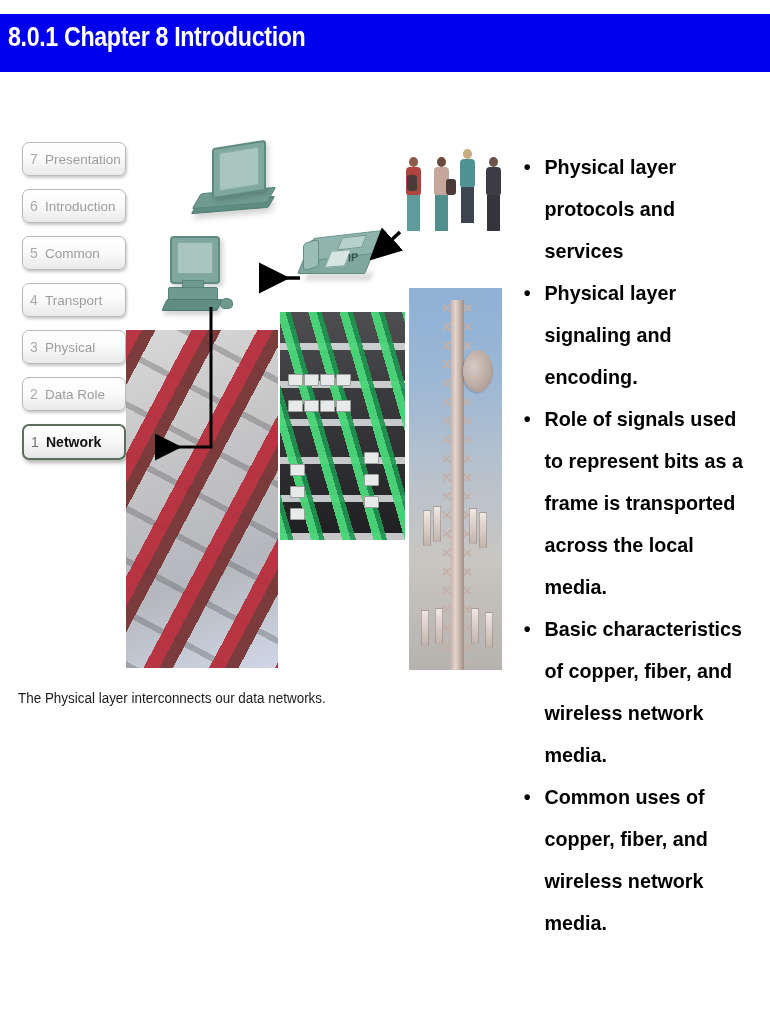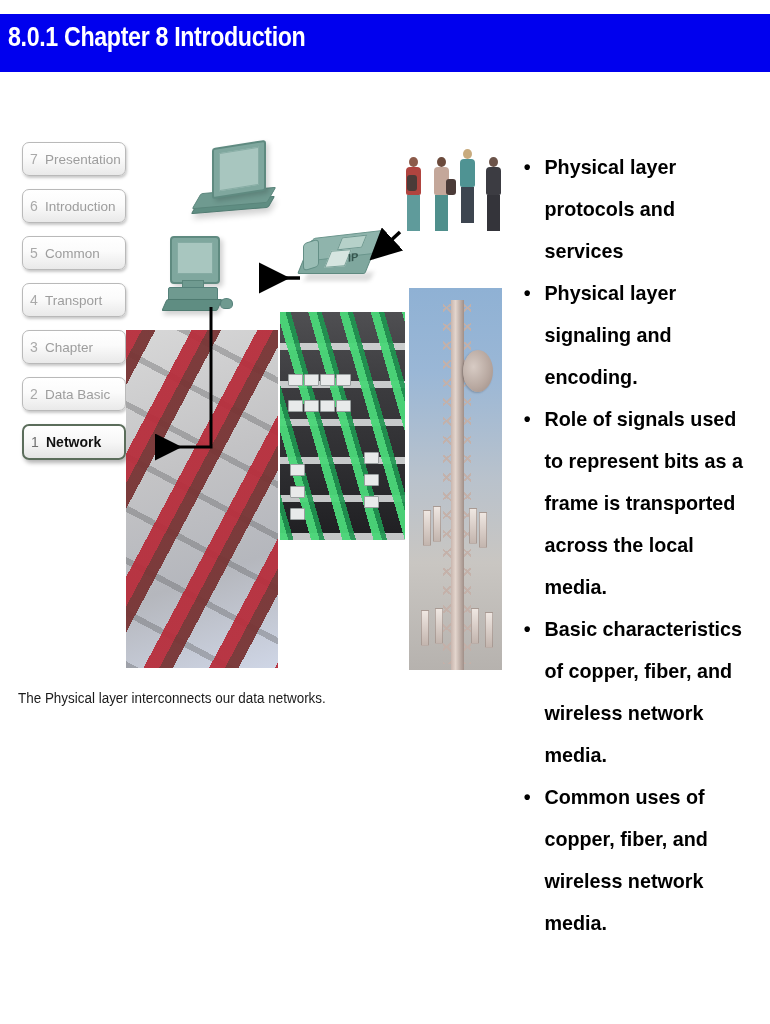--- a/index.html
+++ b/index.html
@@ -312,7 +312,7 @@
   </div>
   <div class="osi-layer">
     <span class="num">3</span>
-    <span class="label">Chapter</span>
+    <span class="label">Physical</span>
   </div>
   <div class="osi-layer">
     <span class="num">2</span>

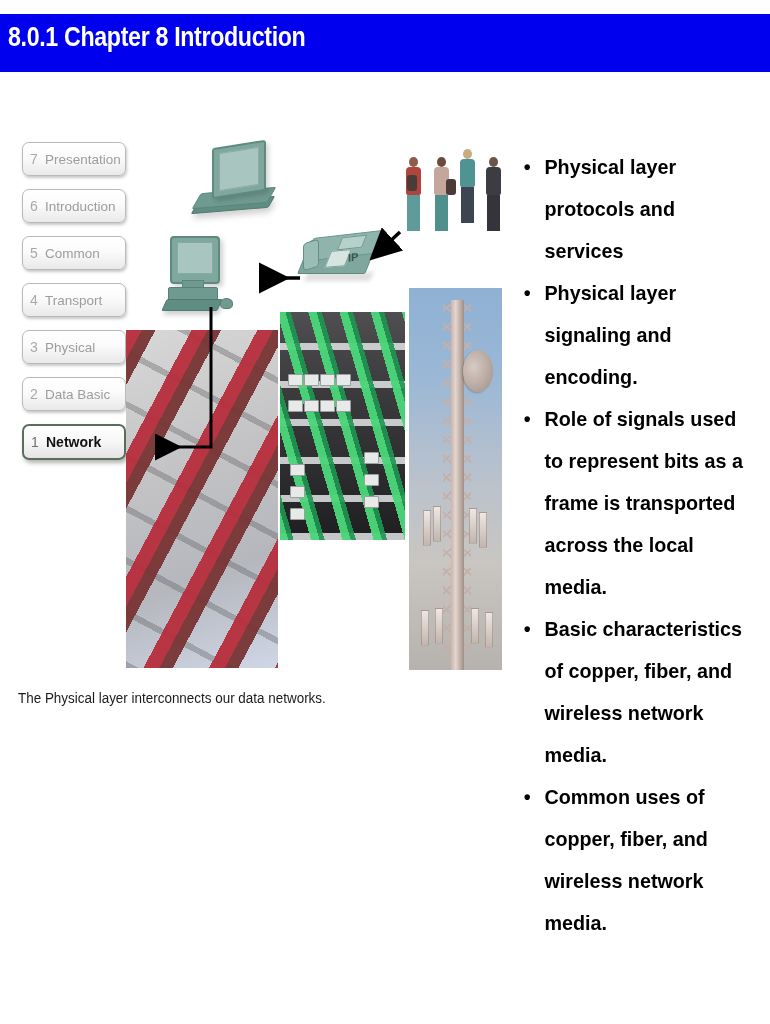--- a/index.html
+++ b/index.html
@@ -316,7 +316,7 @@
   </div>
   <div class="osi-layer">
     <span class="num">2</span>
-    <span class="label">Data Basic</span>
+    <span class="label">Data Role</span>
   </div>
   <div class="osi-layer active">
     <span class="num">1</span>

